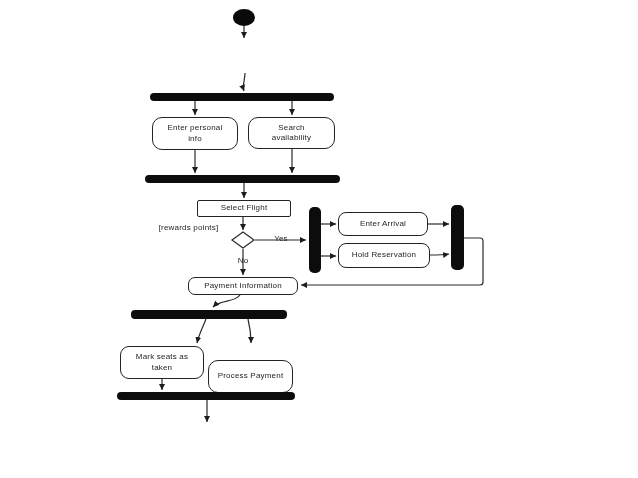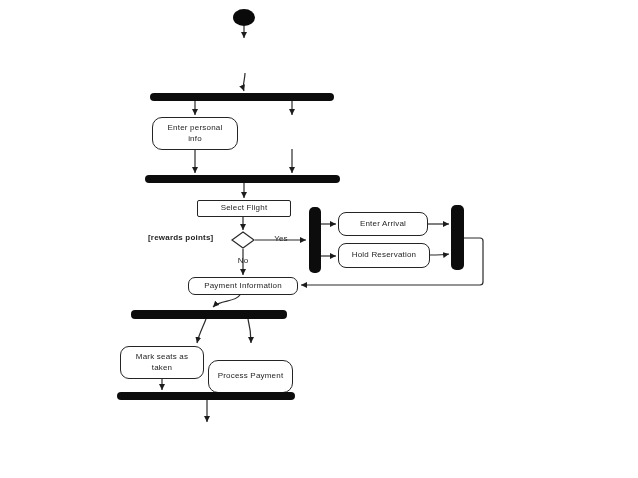--- a/index.html
+++ b/index.html
@@ -96,6 +96,8 @@
   <div class="node" style="left:152px;top:117px;width:86px;height:33px;border-radius:10px;">Enter personal
 info</div>
 
+  <div class="node" style="left:248px;top:117px;width:87px;height:32px;border-radius:10px;">Search
+availability</div>
 
   <div class="bar" style="left:145px;top:175px;width:195px;height:8px;"></div>
 

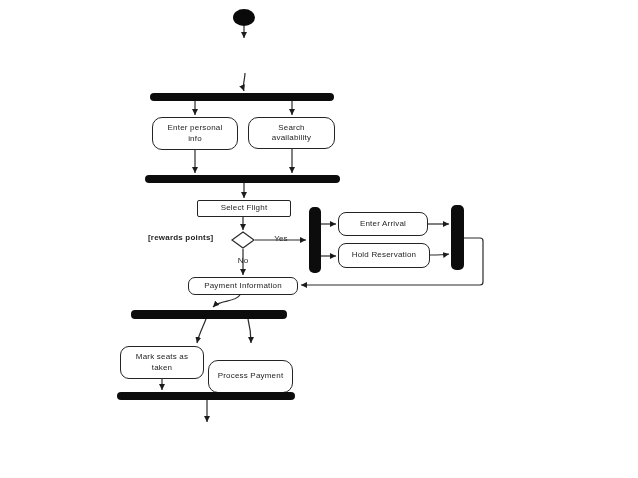--- a/index.html
+++ b/index.html
@@ -103,7 +103,7 @@
 
   <div class="node" style="left:197px;top:200px;width:94px;height:17px;border-radius:2px;">Select Flight</div>
 
-  <div class="edge-label" style="left:148px;top:234px;width:81px;text-align:left;font-weight:bold;">[rewards points]</div>
+  <div class="edge-label" style="left:148px;top:224px;width:81px;text-align:center;">[rewards points]</div>
 
   <div class="edge-label" style="left:268px;top:235px;width:26px;text-align:center;">Yes</div>
 

